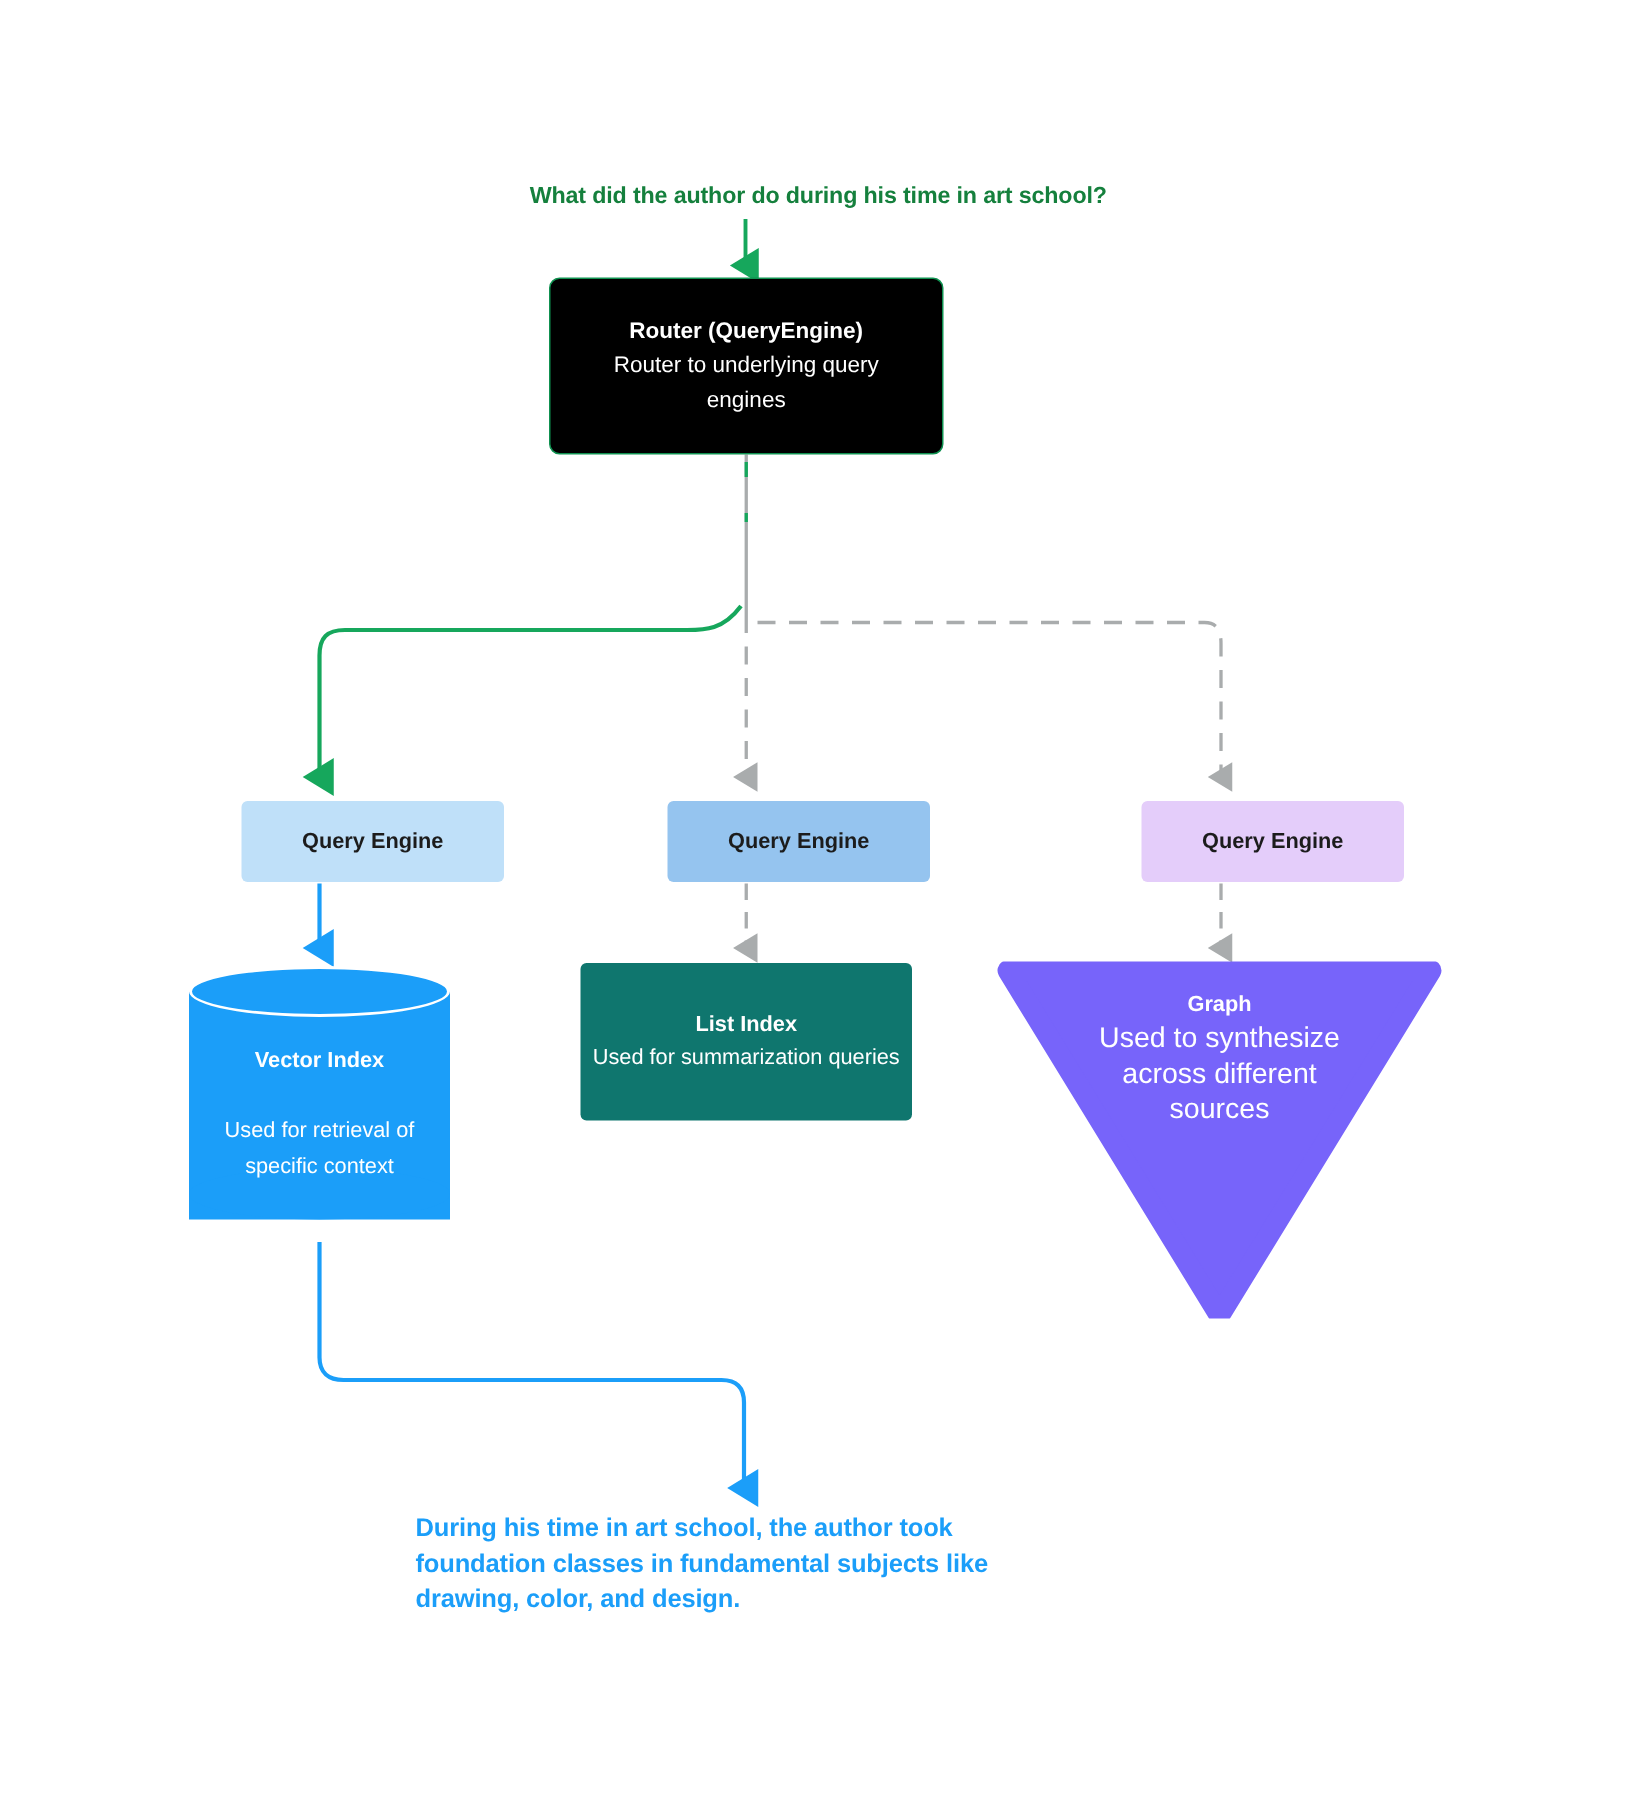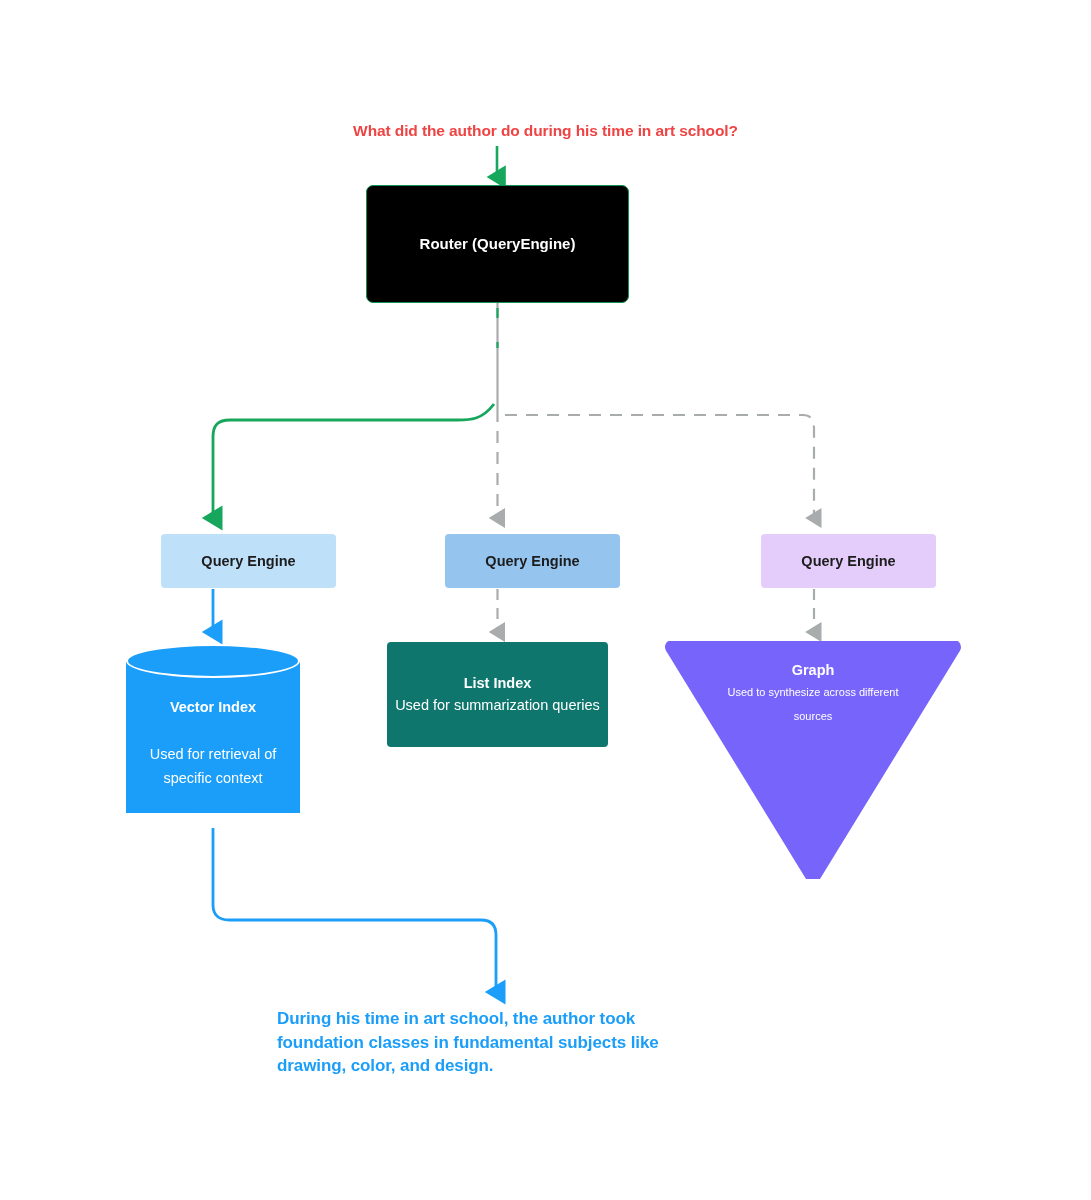--- a/index.html
+++ b/index.html
@@ -39,7 +39,7 @@
     text-align: center;
     font-size: 15.5px;
     font-weight: bold;
-    color: #ef4444;
+    color: #15803d;
     letter-spacing: -0.1px;
   }
   .answer-text {

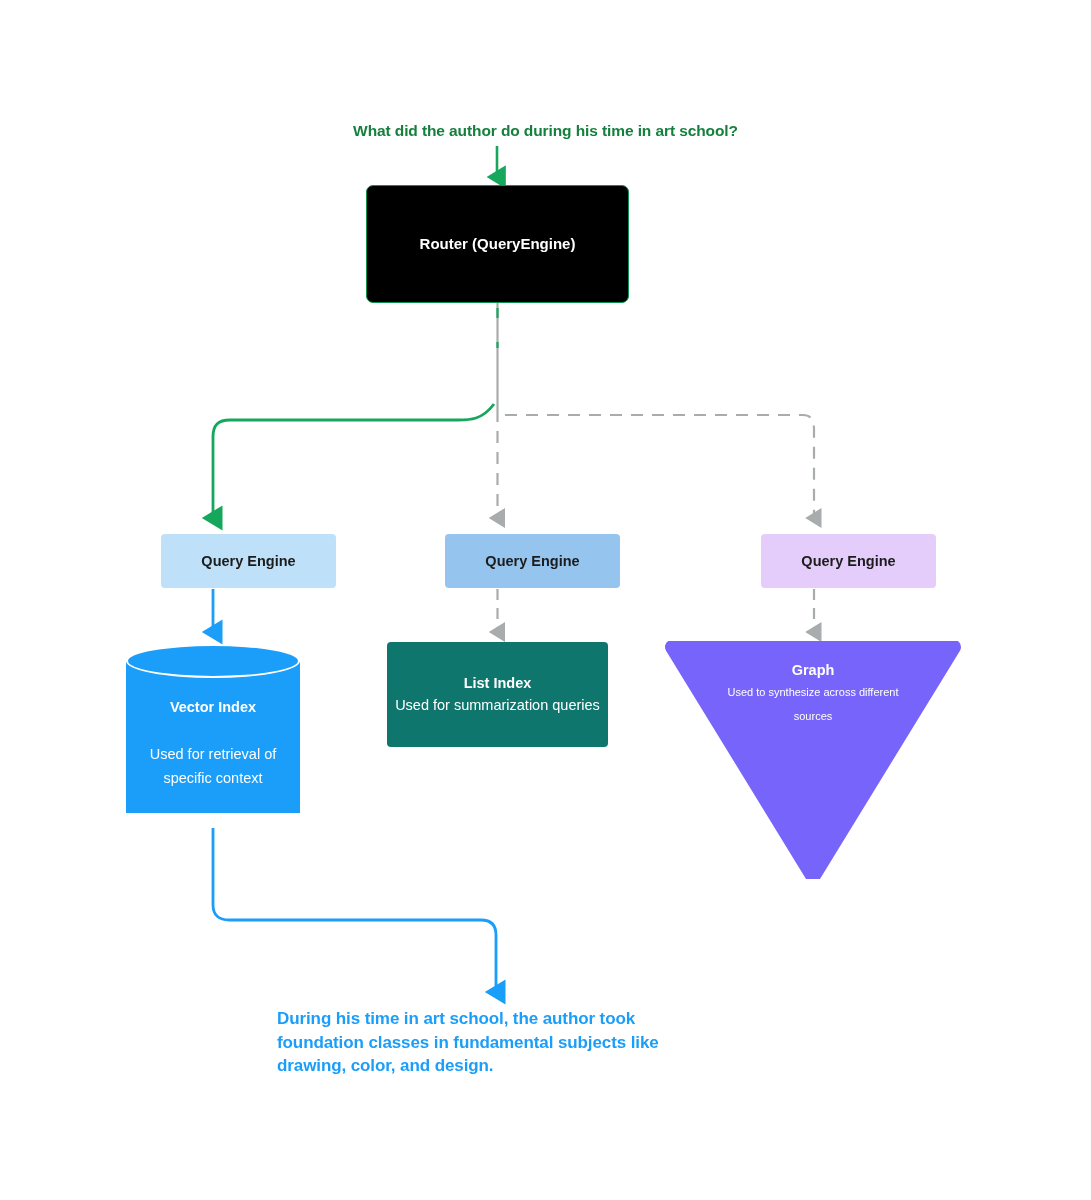--- a/index.html
+++ b/index.html
@@ -250,6 +250,7 @@
 
   <div class="router-node">
     <div class="router-title">Router (QueryEngine)</div>
+    <div class="router-sub">Router to underlying query engines</div>
   </div>
 
   <div class="qe-node" id="qe-left">

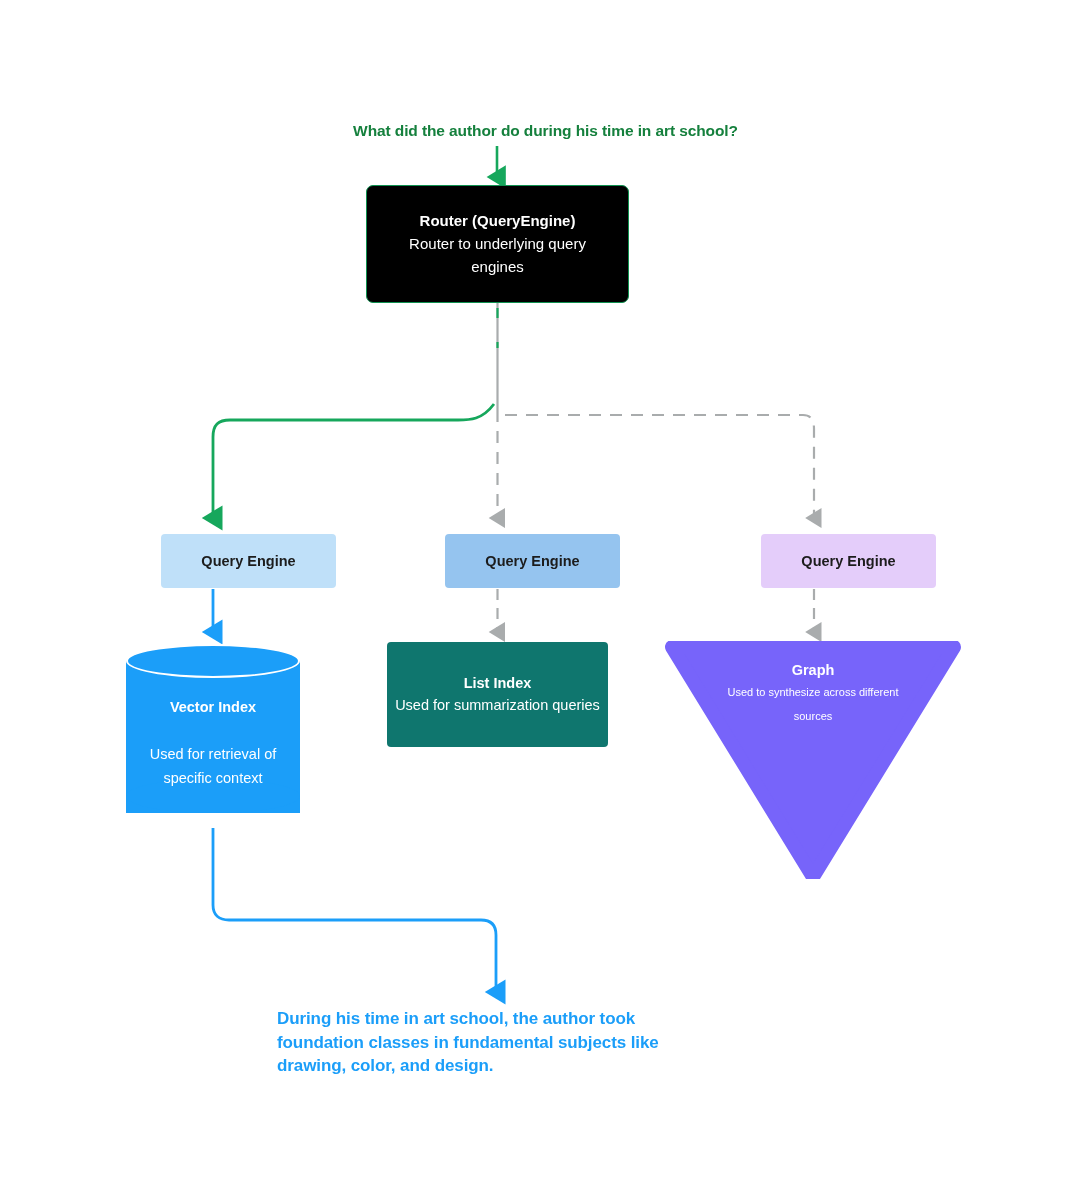--- a/index.html
+++ b/index.html
@@ -201,7 +201,7 @@
   }
   .graph-title { font-size: 14.5px; font-weight: bold; line-height: 22px; }
   .graph-sub   {
-    font-size: 11px;
+    font-size: 19px;
     line-height: 23.5px;
     width: 175px;
     margin: 0 auto;

